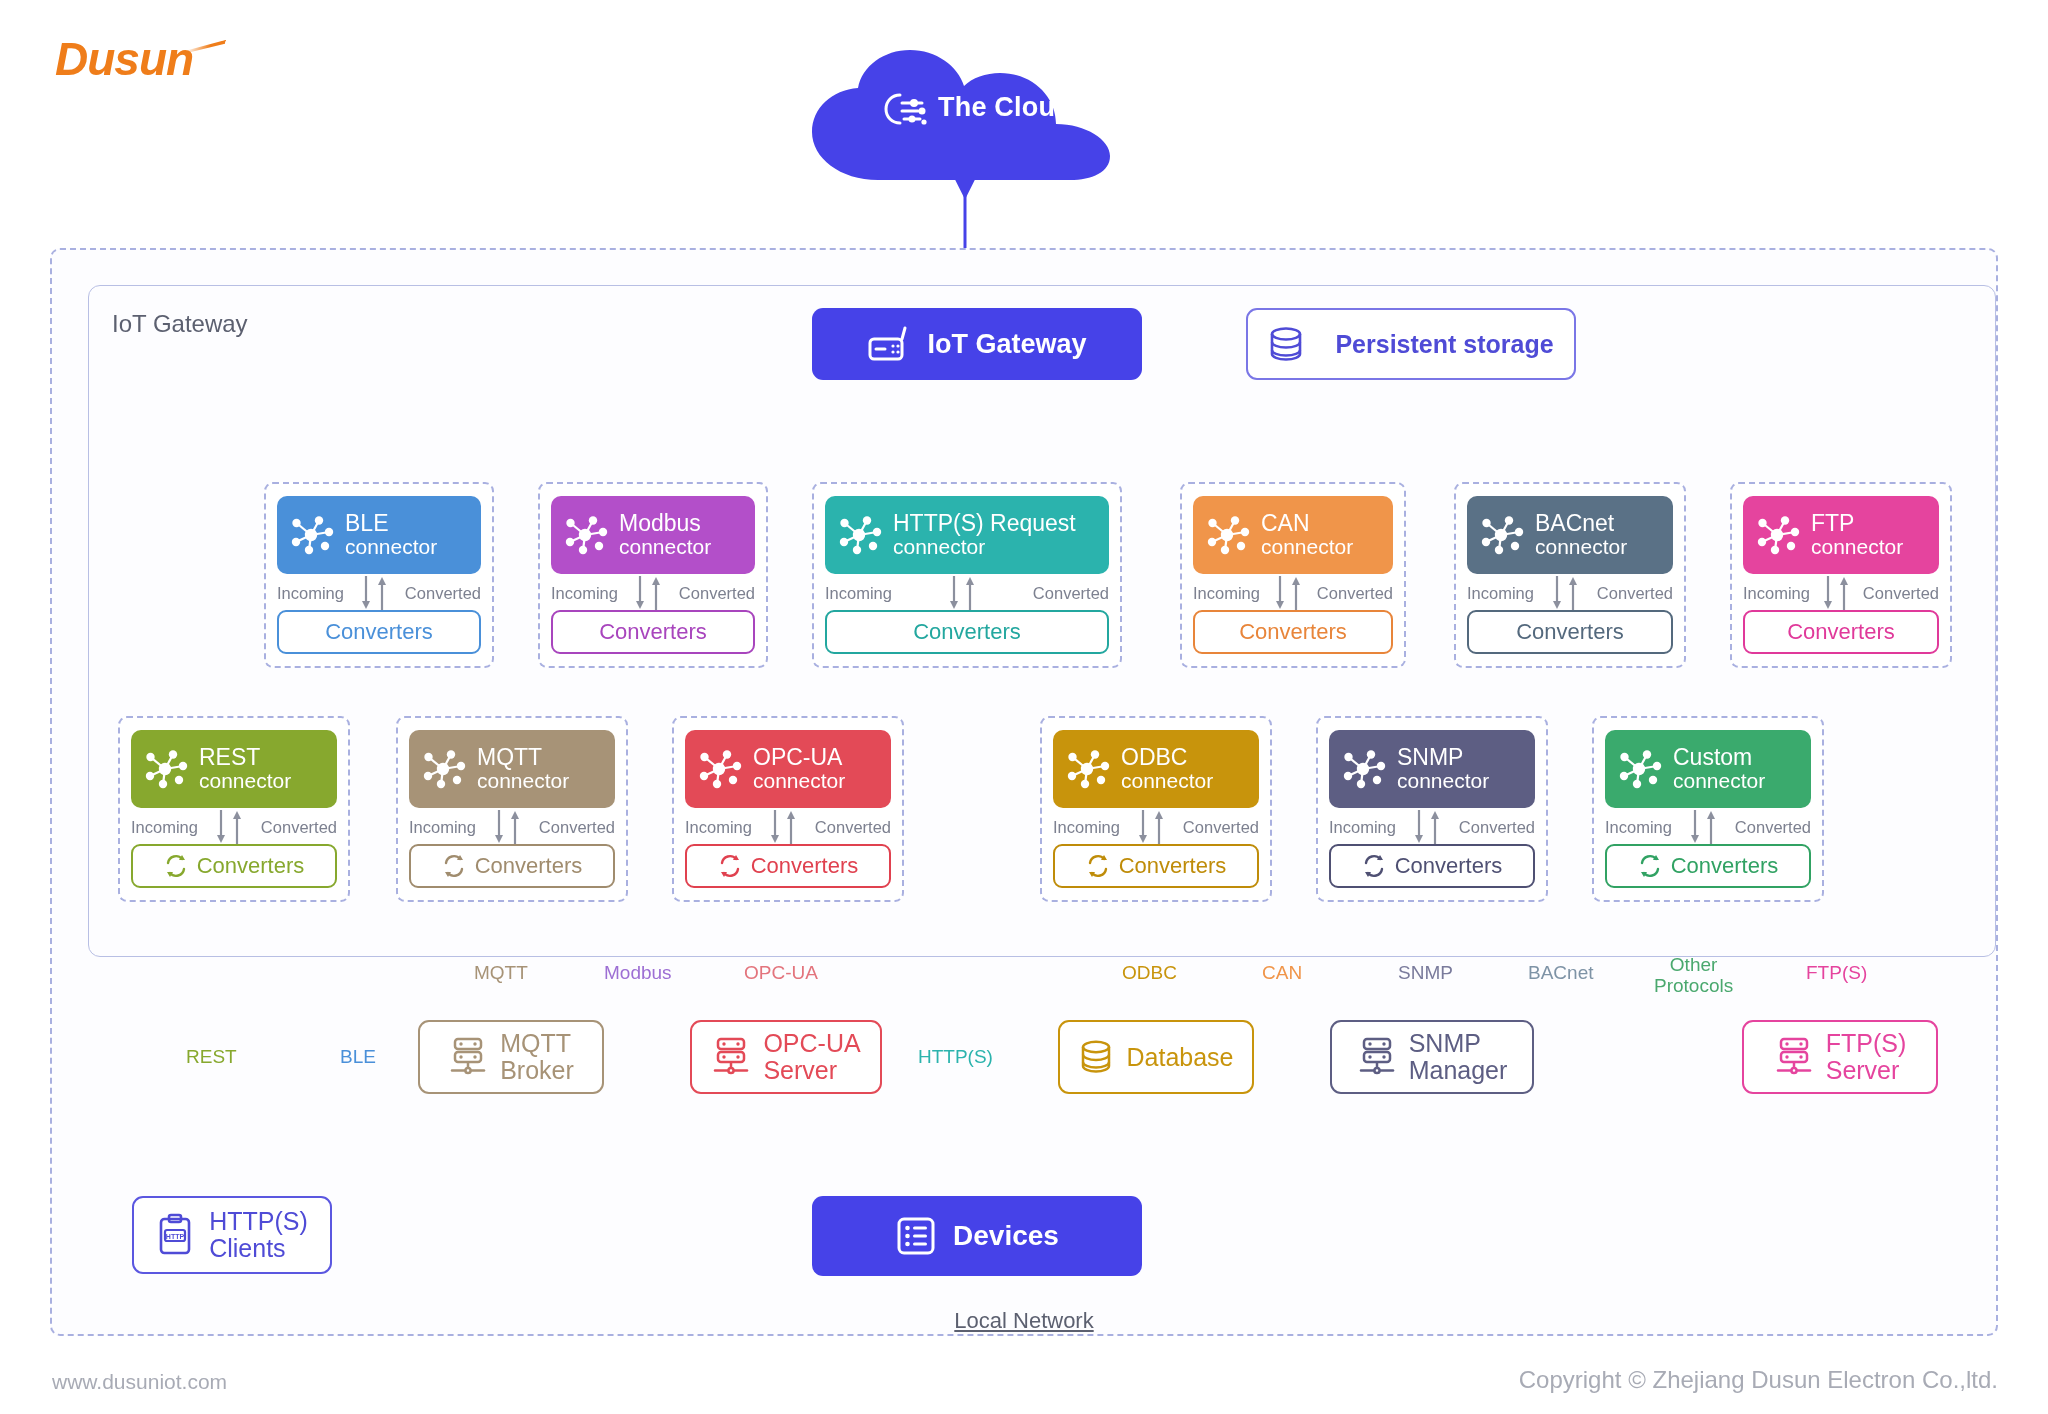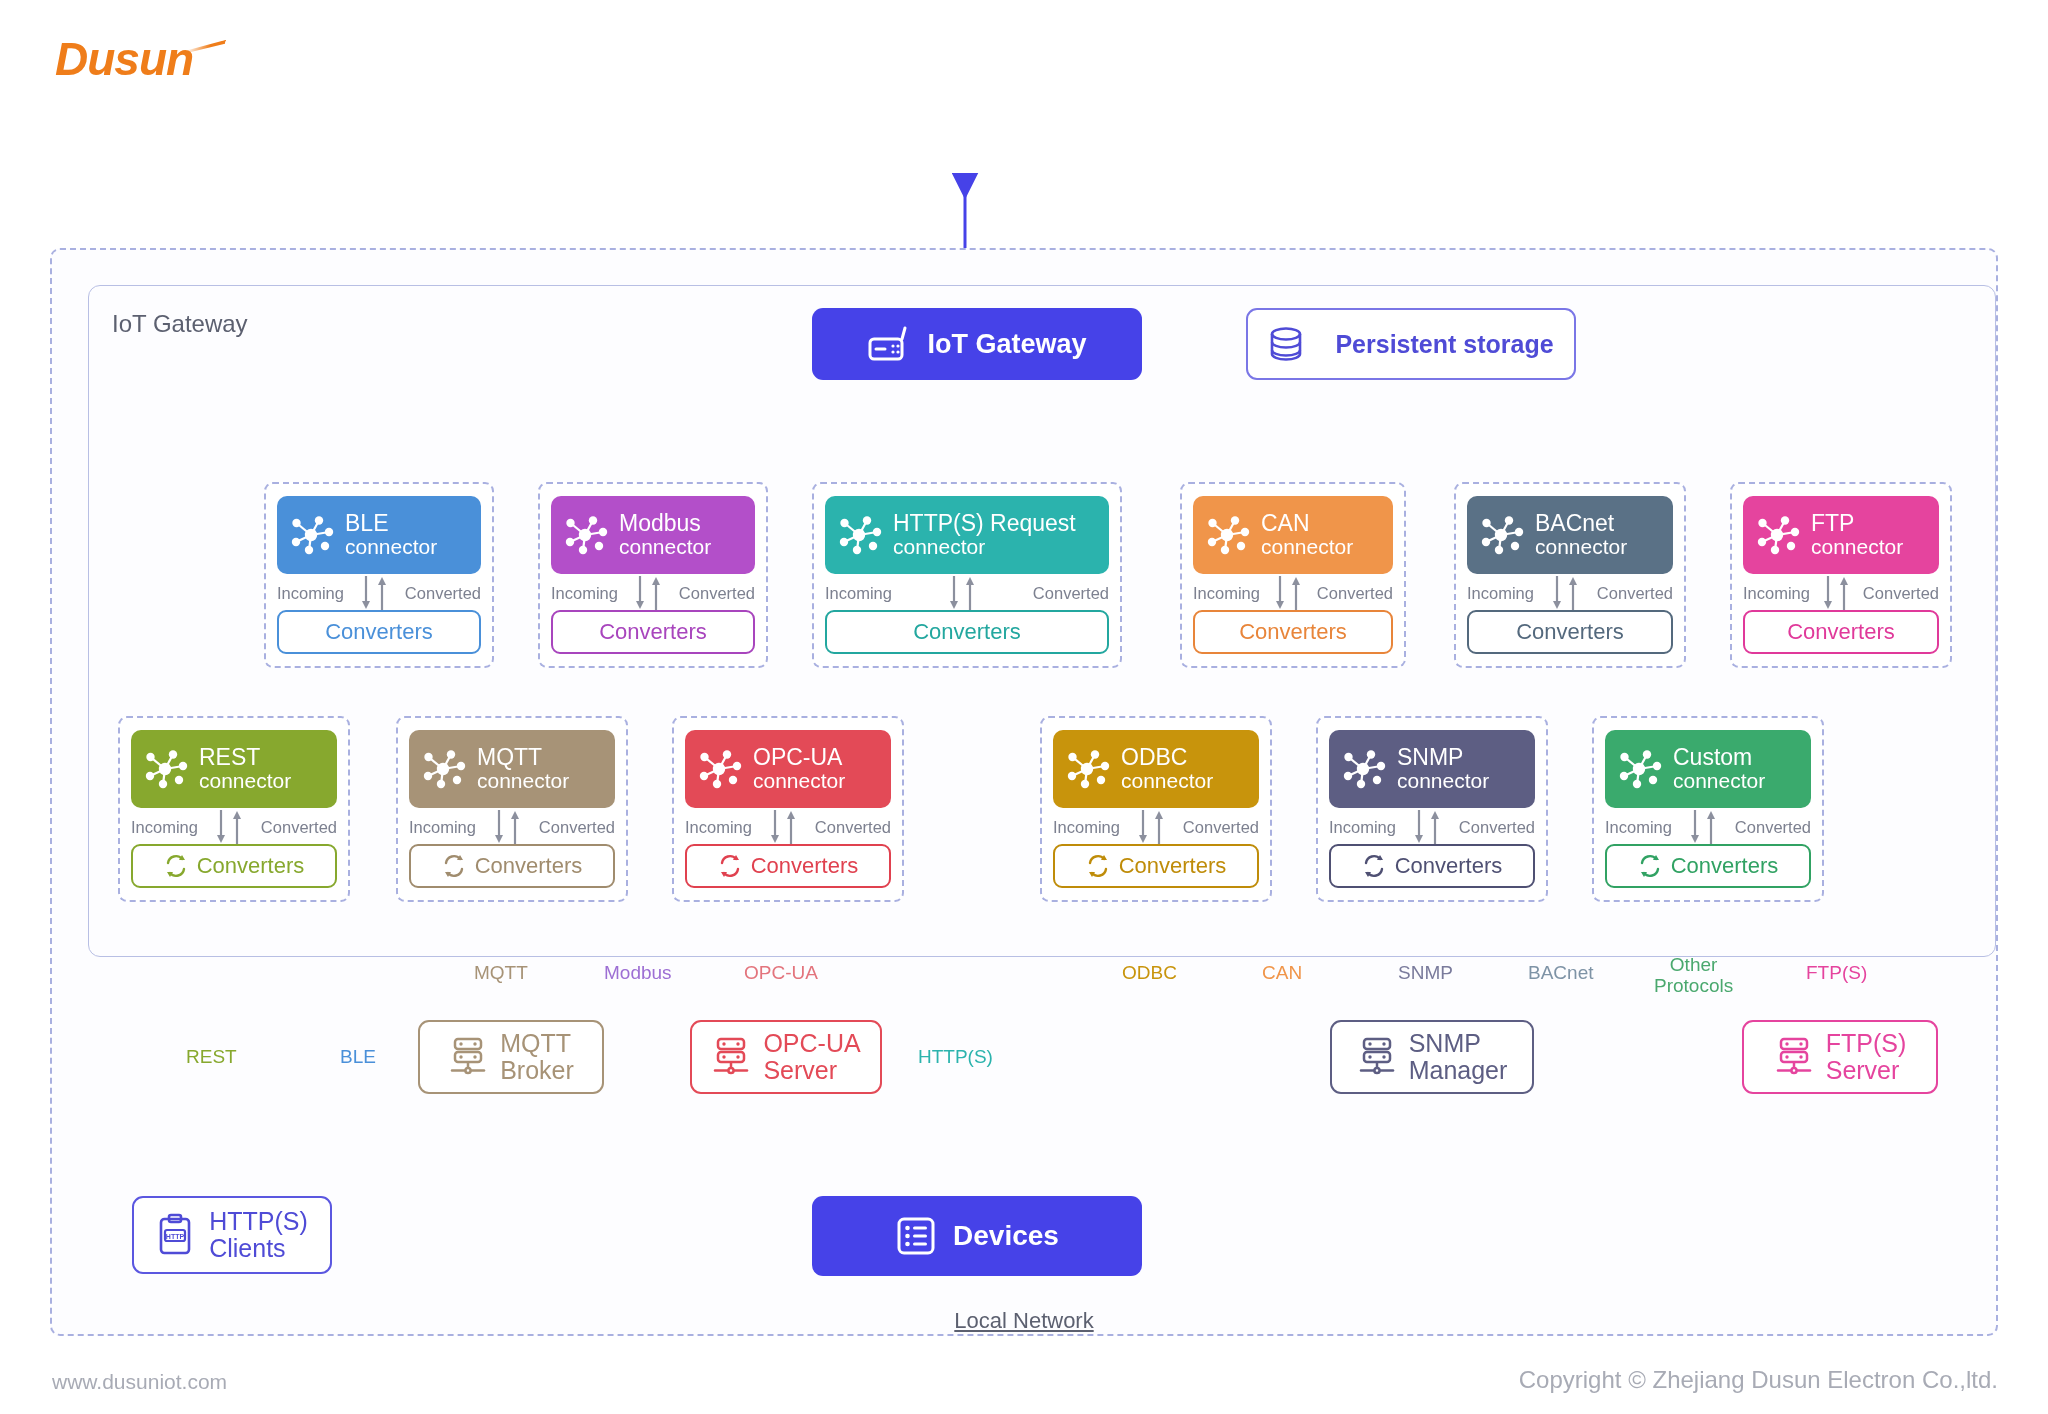--- a/index.html
+++ b/index.html
@@ -278,6 +278,24 @@
     </g>
   </svg>
 
+  <div class="cloud-wrap">
+    <svg class="cloud-svg" width="330" height="142" viewBox="0 0 330 142">
+      <path d="M78,138 C40,138 12,116 12,90 C12,66 32,48 58,46 C62,24 84,8 110,8
+               C136,8 158,24 164,44 C172,36 186,31 200,31 C232,31 256,54 256,82
+               C286,82 310,98 310,114 C310,130 292,138 270,138 Z" fill="#4642e8"></path>
+    </svg>
+    <svg class="cloud-icon" width="48" height="44" viewBox="0 0 48 44">
+      <path d="M18,6 C10,6 4,12 4,20 C4,28 10,34 18,34" fill="none" stroke="#fff" stroke-width="3" stroke-linecap="round"></path>
+      <line x1="20" y1="14" x2="40" y2="14" stroke="#fff" stroke-width="3" stroke-linecap="round"></line>
+      <line x1="20" y1="22" x2="36" y2="22" stroke="#fff" stroke-width="3" stroke-linecap="round"></line>
+      <line x1="22" y1="30" x2="38" y2="30" stroke="#fff" stroke-width="3" stroke-linecap="round"></line>
+      <circle cx="32" cy="14" r="4" fill="#fff"></circle>
+      <circle cx="40" cy="22" r="3.5" fill="#fff"></circle>
+      <circle cx="30" cy="30" r="3.5" fill="#fff"></circle>
+      <circle cx="42" cy="33" r="2.6" fill="#fff"></circle>
+    </svg>
+    <div class="cloud-label">The Cloud</div>
+  </div>
 
   <div class="outer-dashed"></div>
   <div class="inner-solid"></div>

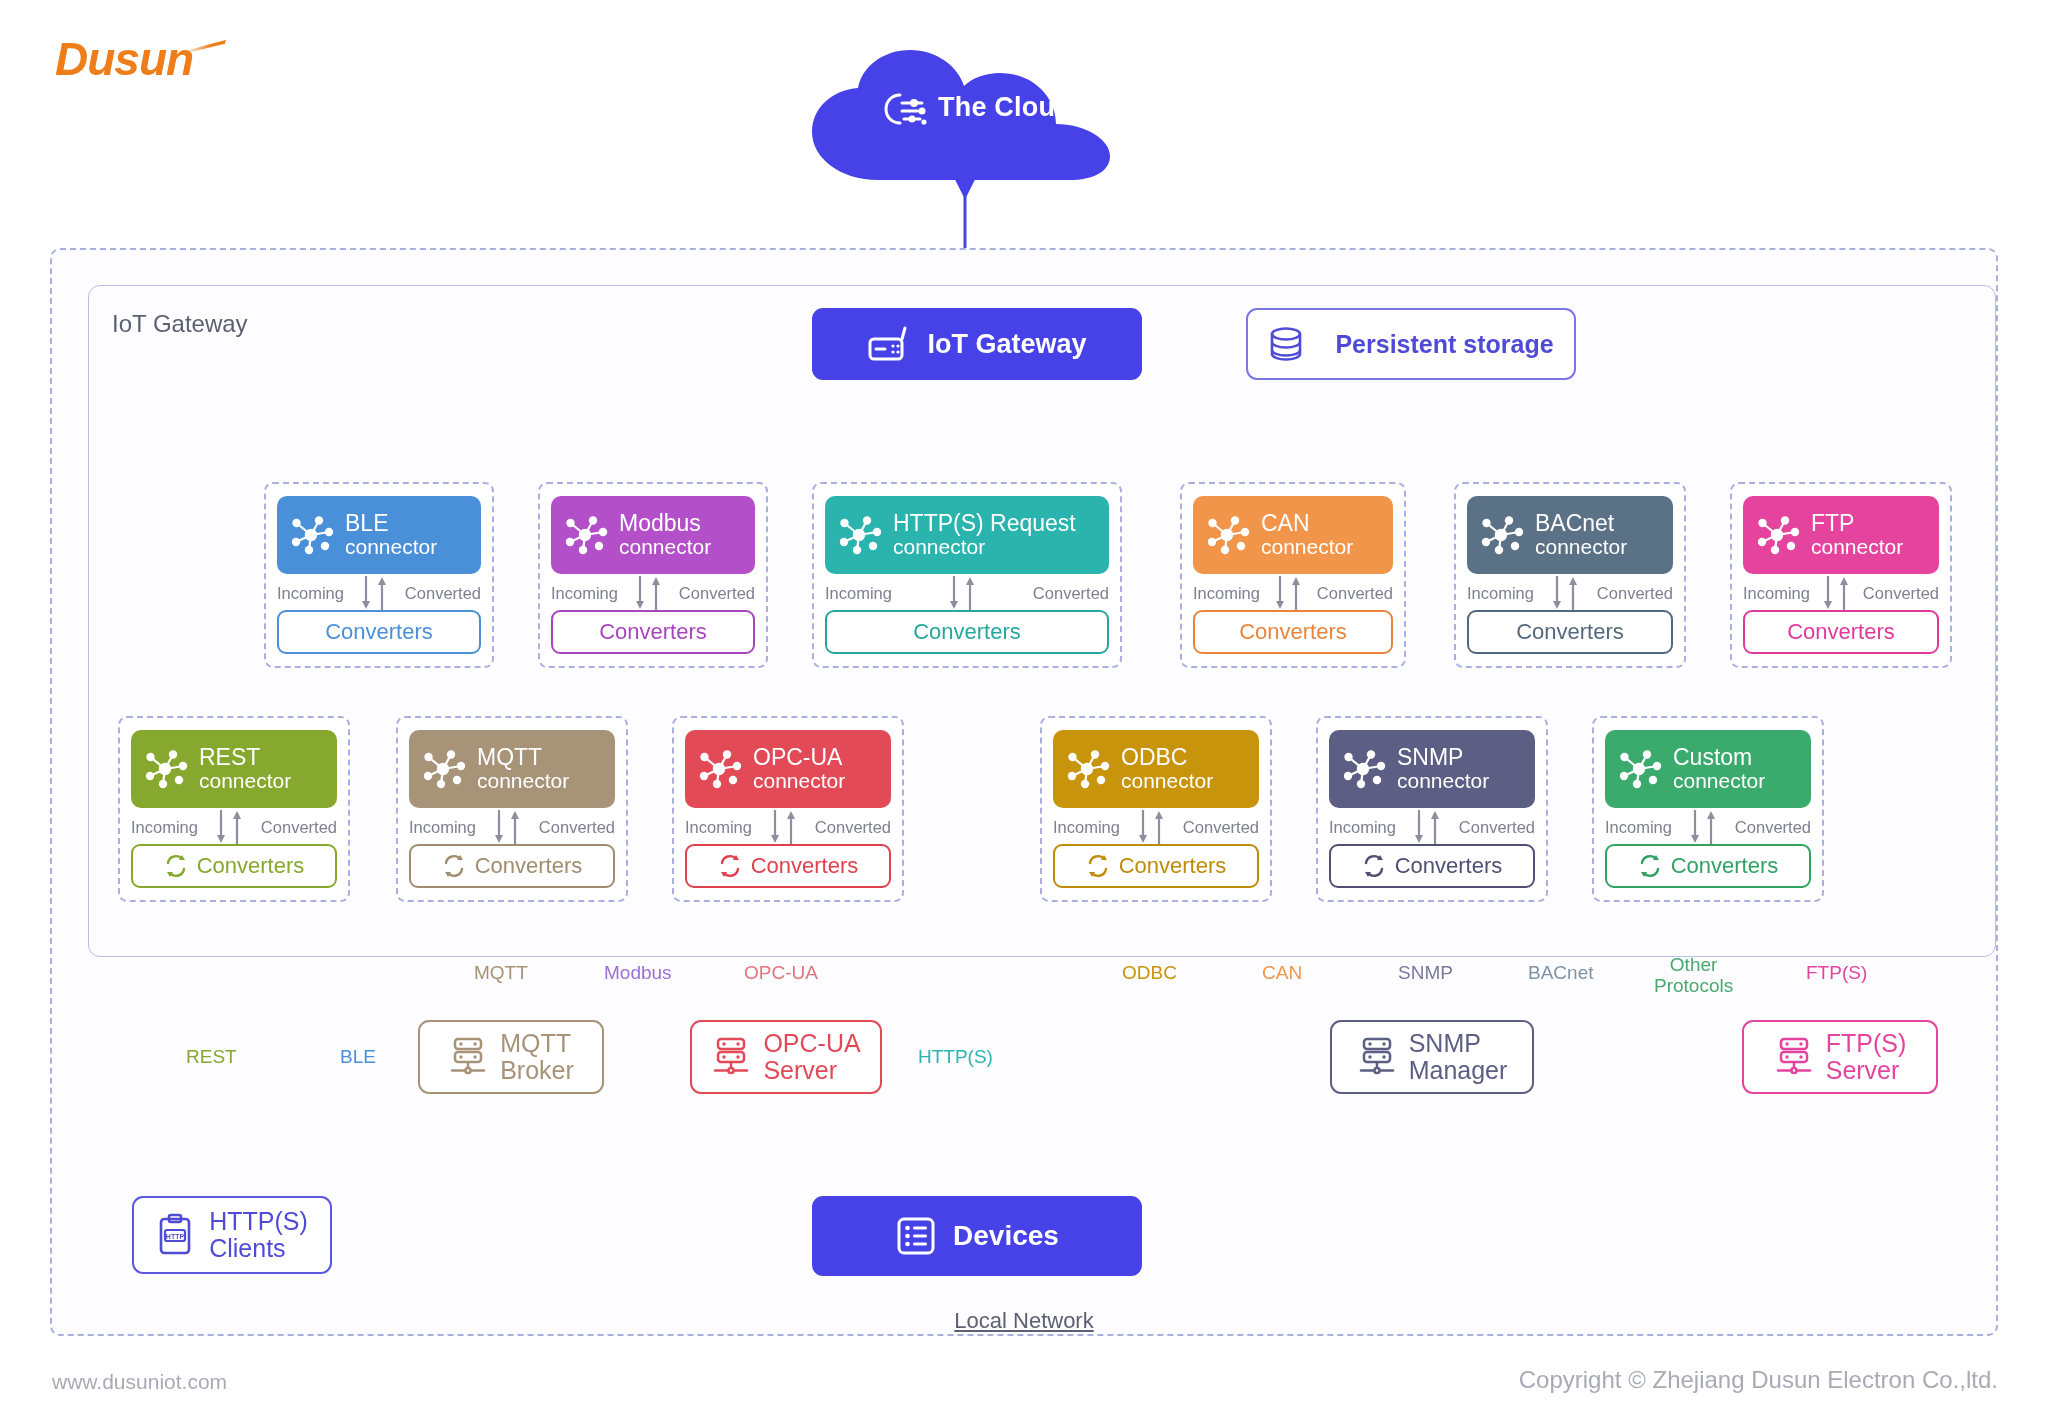--- a/index.html
+++ b/index.html
@@ -849,6 +849,18 @@
       <span style="display:block">Server</span>
     </div>
     </div>
+  <div class="endp" style="left: 1058px; top: 1020px; width: 196px; height: 74px; border-color: rgb(200, 148, 12); color: rgb(200, 148, 12);">
+      <svg width="36" height="38" viewBox="0 0 36 38">
+    <ellipse cx="18" cy="9" rx="13" ry="5.2" fill="none" stroke="#c8940c" stroke-width="2.5"></ellipse>
+    <path d="M5,9 V28 C5,31 11,33.5 18,33.5 C25,33.5 31,31 31,28 V9" fill="none" stroke="#c8940c" stroke-width="2.5"></path>
+    <path d="M5,16.5 C5,19.5 11,22 18,22 C25,22 31,19.5 31,16.5" fill="none" stroke="#c8940c" stroke-width="2.3"></path>
+    <path d="M5,24 C5,27 11,29.5 18,29.5 C25,29.5 31,27 31,24" fill="none" stroke="#c8940c" stroke-width="2.3"></path>
+  </svg>
+      <div class="t">
+      <span style="display:block">Database</span>
+
+    </div>
+    </div>
   <div class="endp" style="left: 1330px; top: 1020px; width: 204px; height: 74px; border-color: rgb(93, 94, 131); color: rgb(93, 94, 131);">
       <svg width="40" height="42" viewBox="0 0 40 42">
     <rect x="7" y="3" width="26" height="10" rx="3" fill="none" stroke="#5d5e83" stroke-width="2.5"></rect>

